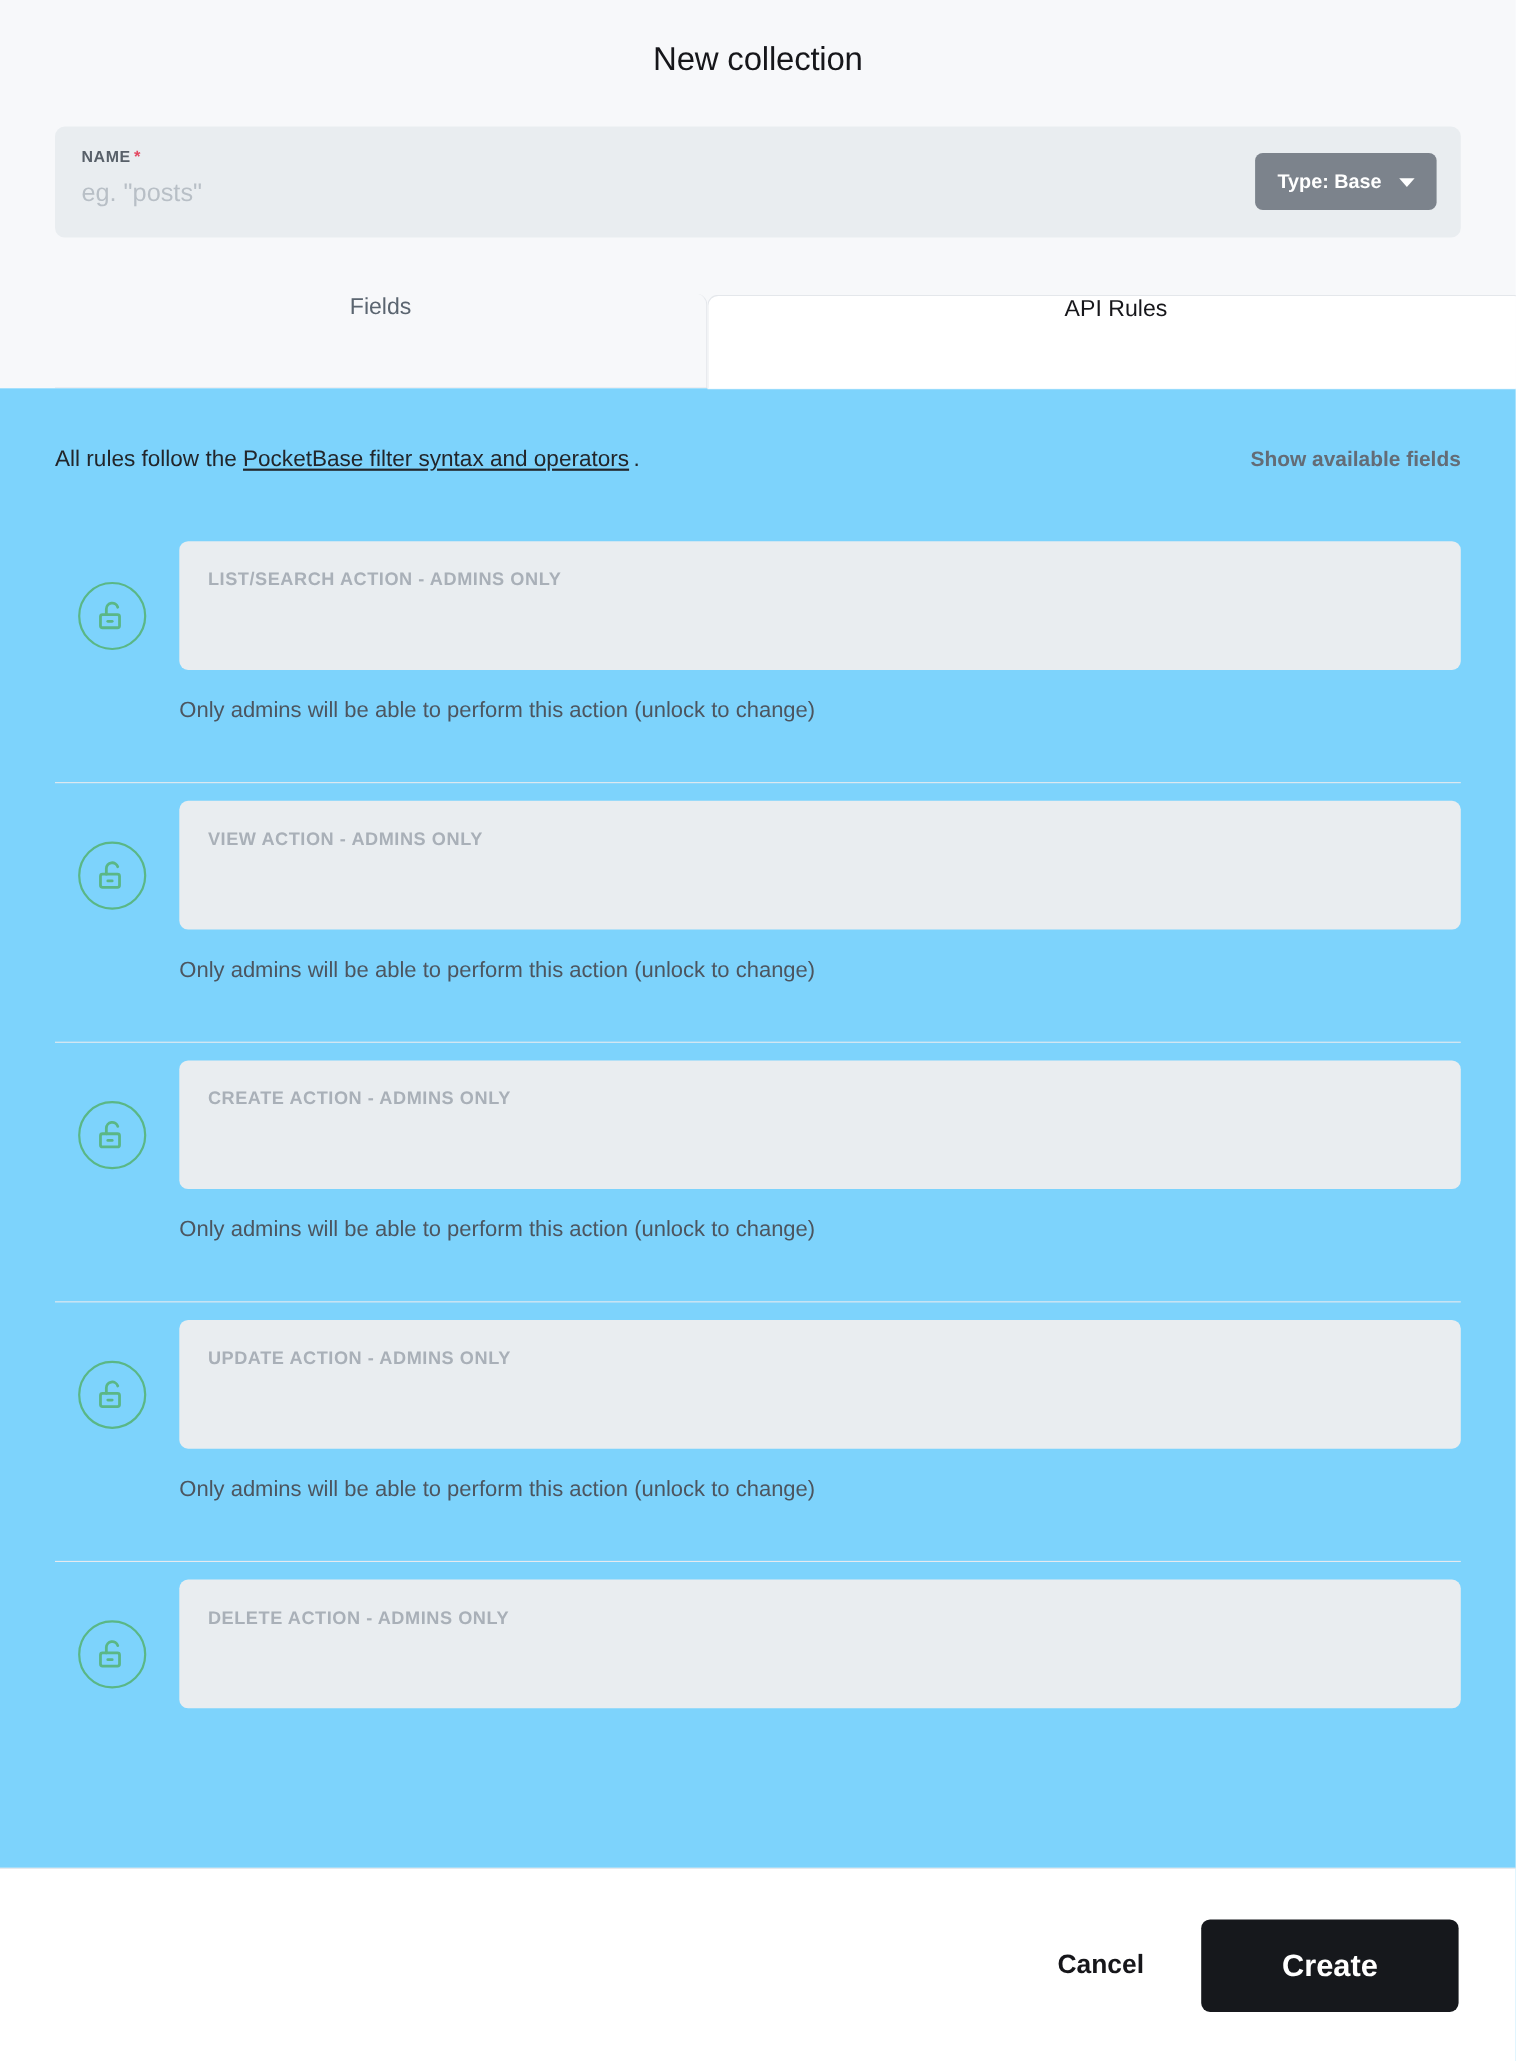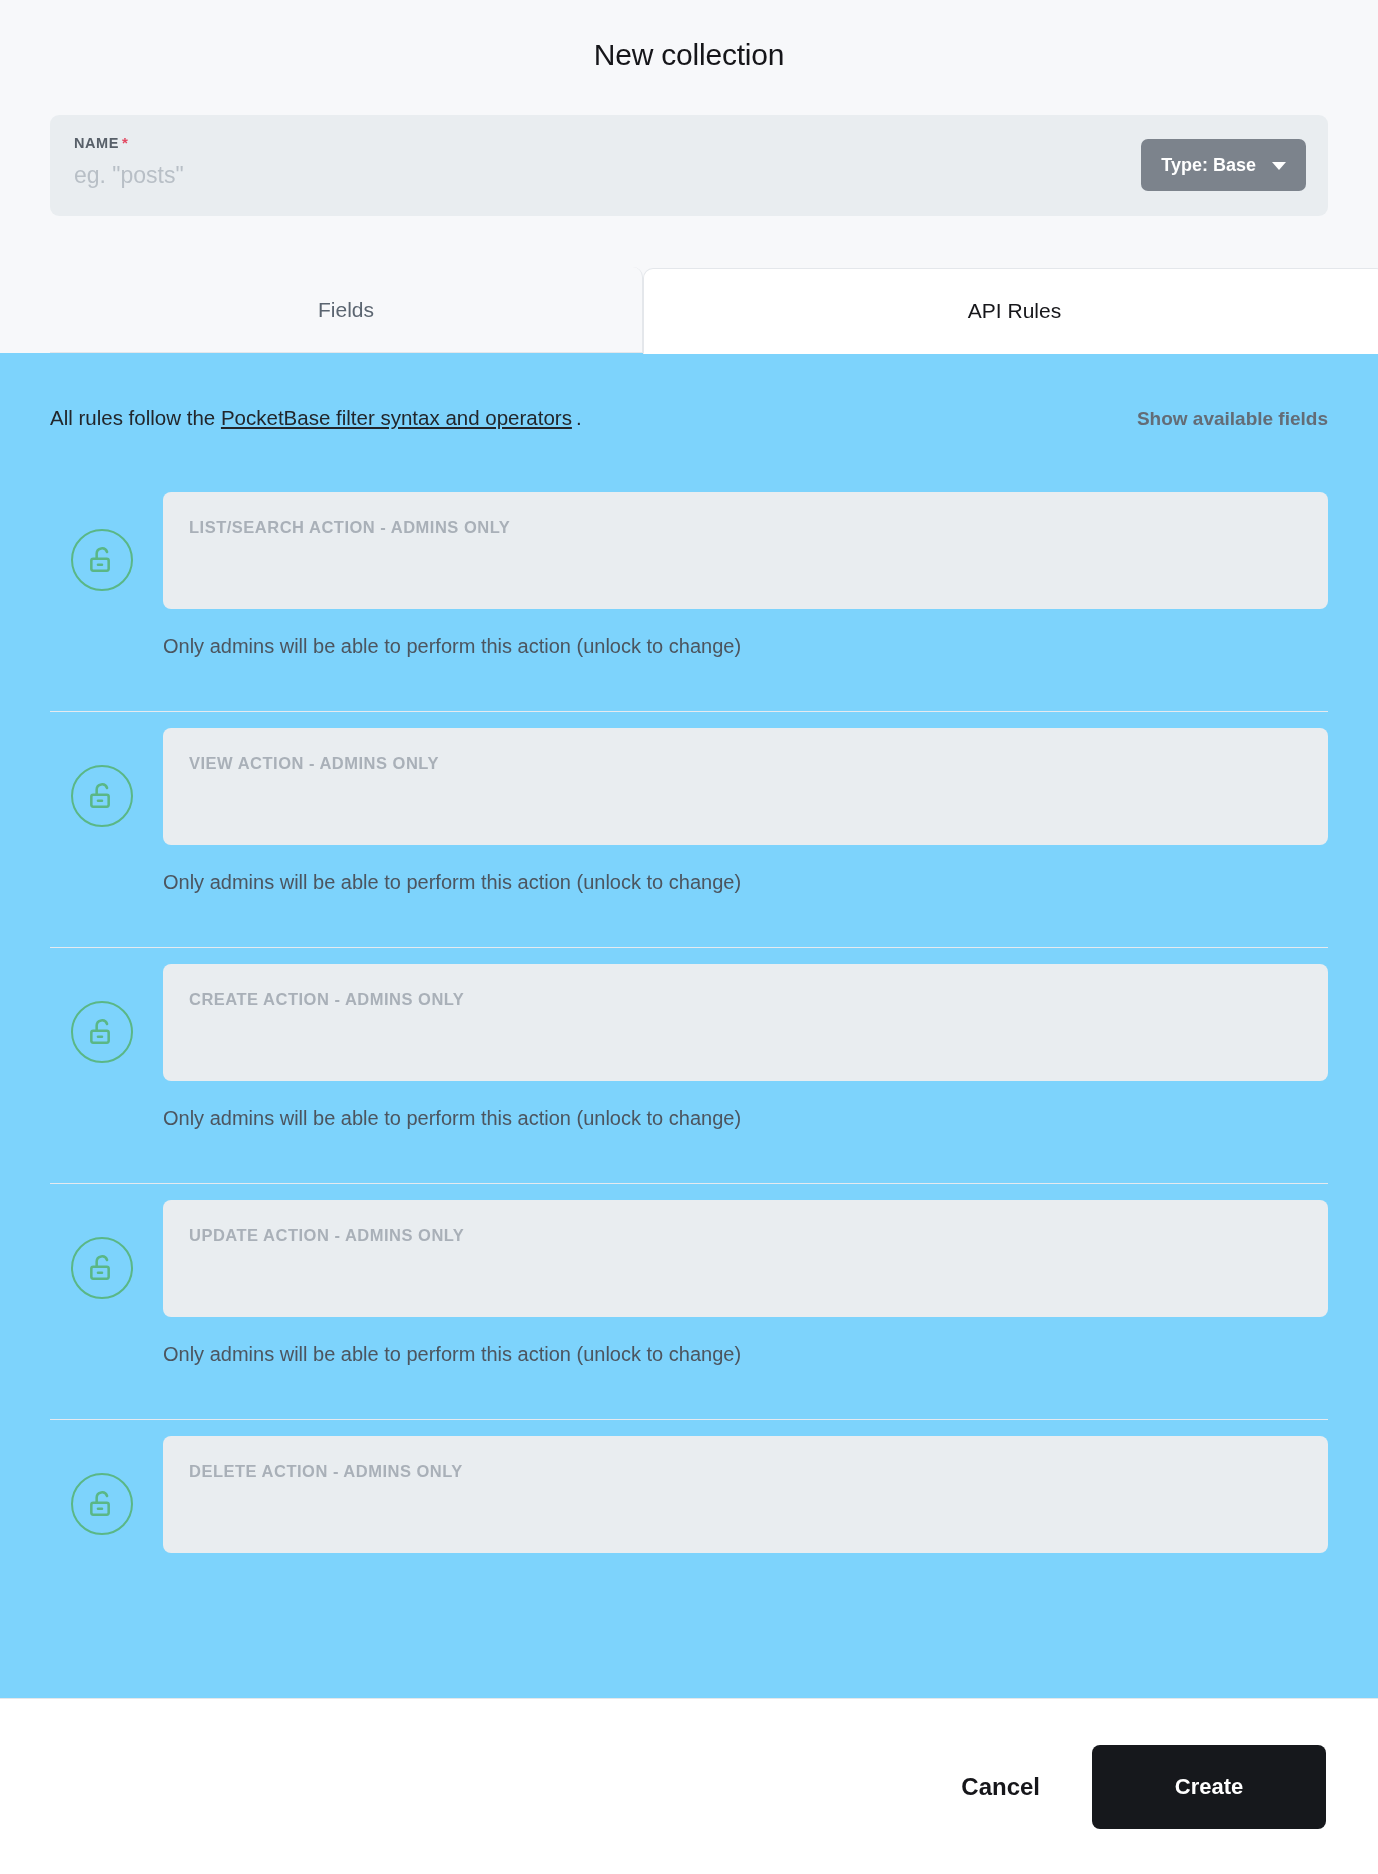--- a/index.html
+++ b/index.html
@@ -113,7 +113,7 @@
     flex: 0 0 auto;
     height: 86px;
     display: flex;
-    align-items: center;
+    align-items: flex-start;
     justify-content: center;
     font-size: 21px;
     cursor: pointer;

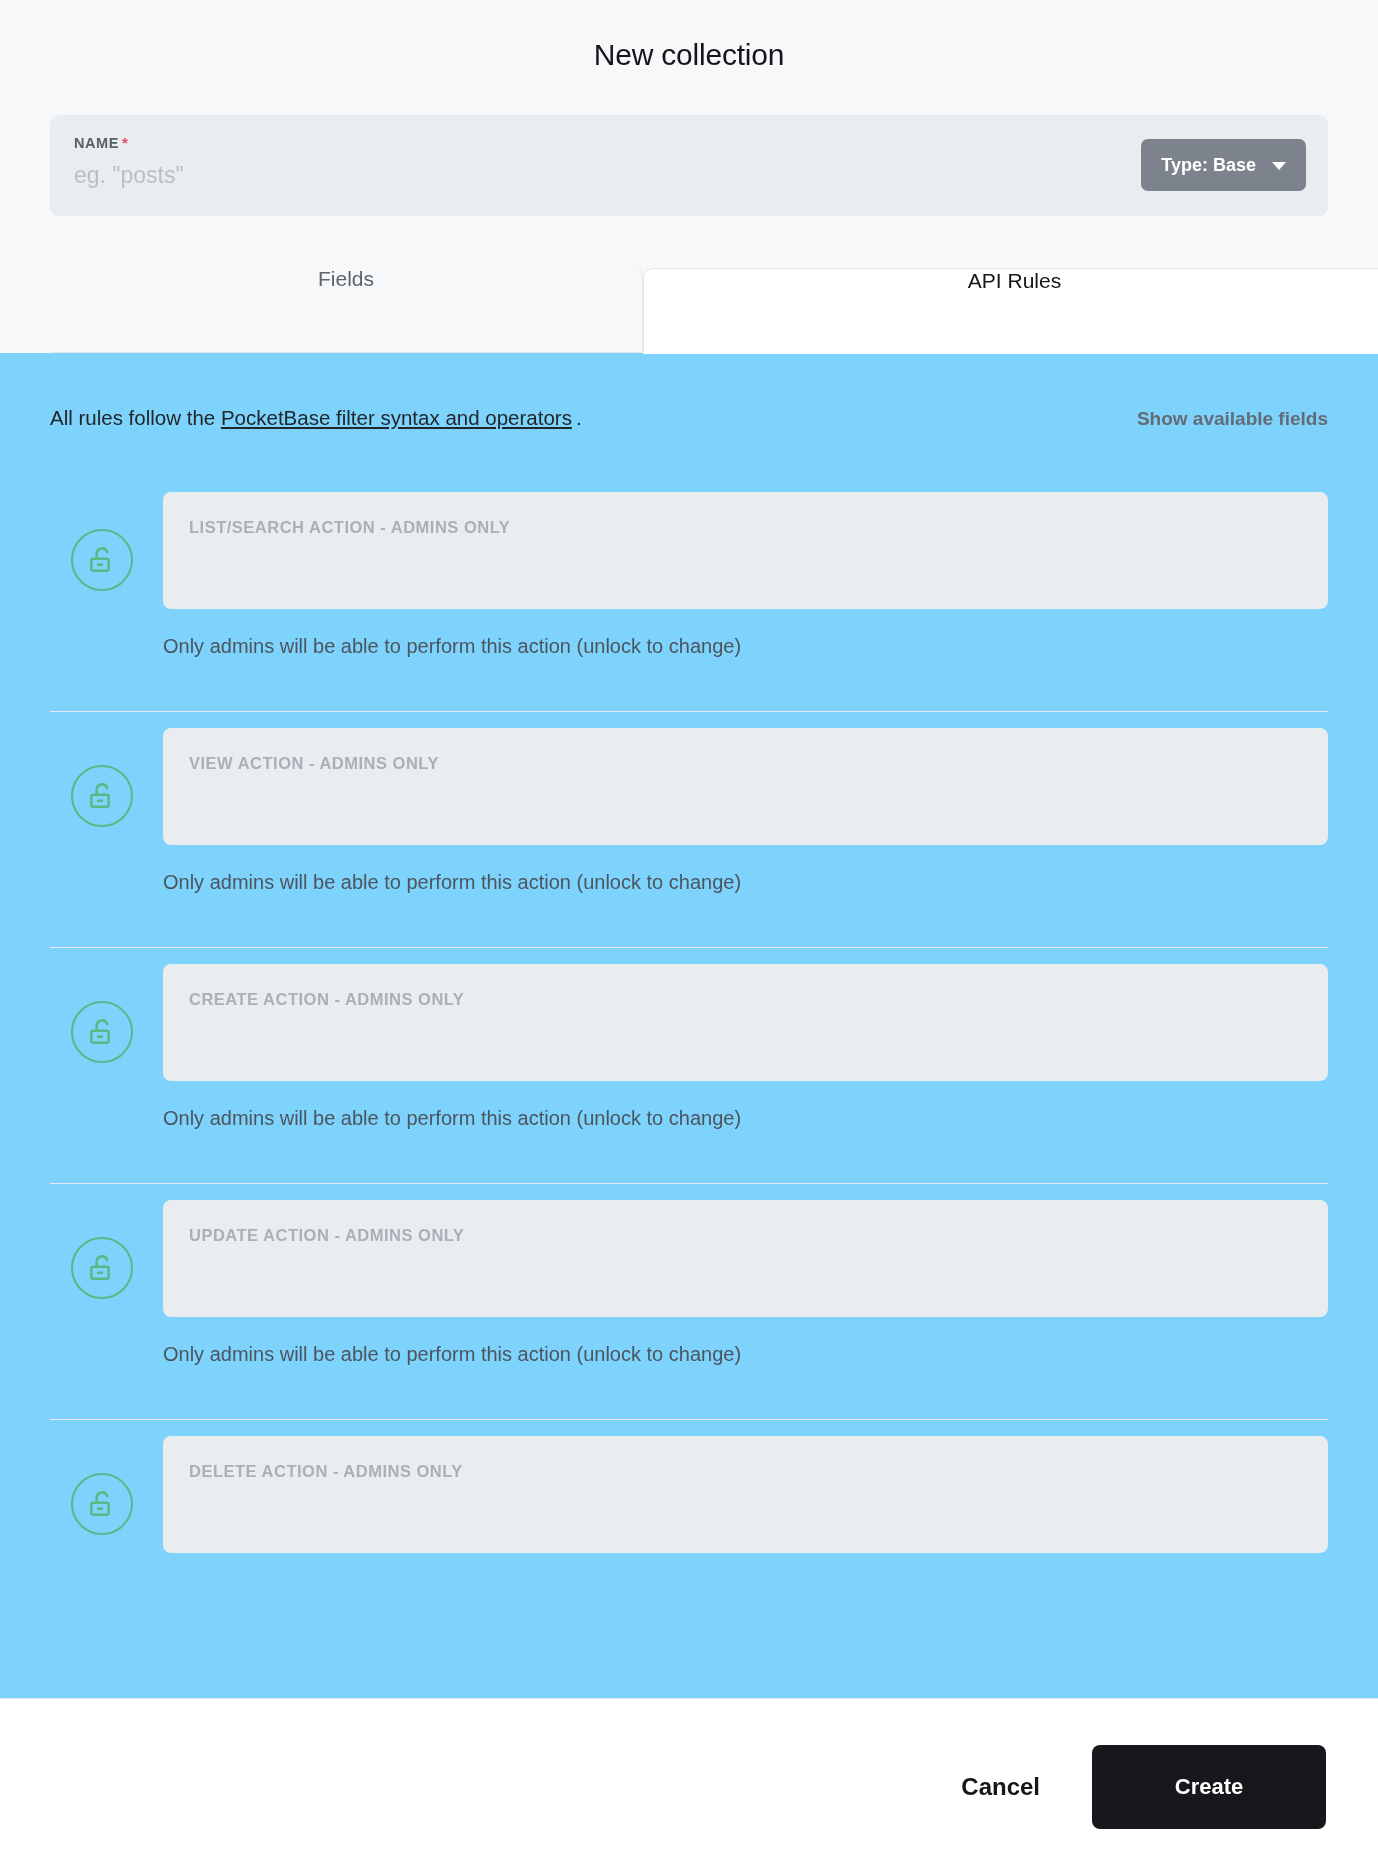--- a/index.html
+++ b/index.html
@@ -248,7 +248,7 @@
     border-radius: 8px;
     color: #ffffff;
     font-family: "Liberation Sans", sans-serif;
-    font-size: 22px;
+    font-size: 28px;
     font-weight: 700;
     width: 234px;
     height: 84px;

